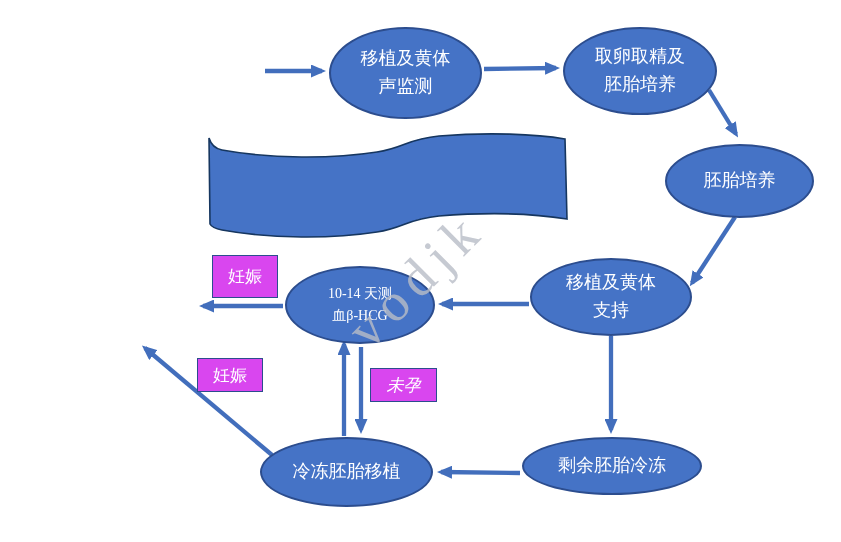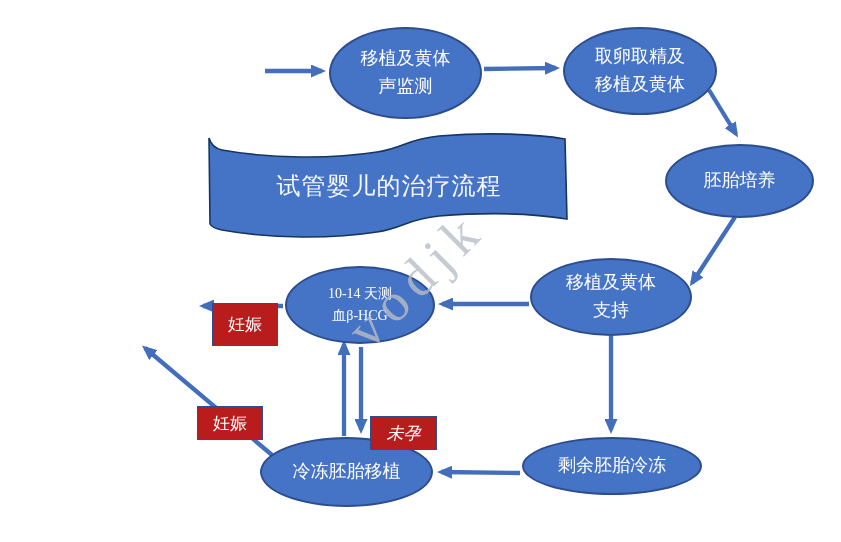--- a/index.html
+++ b/index.html
@@ -86,7 +86,7 @@
   </div>
   <div class="node sz-l" style="left:563px;top:27px;width:154px;height:88px;">
     <span>取卵取精及
-移植及黄体</span>
+胚胎培养</span>
   </div>
   <div class="node sz-l" style="left:530px;top:258px;width:162px;height:78px;">
     <span>移植及黄体

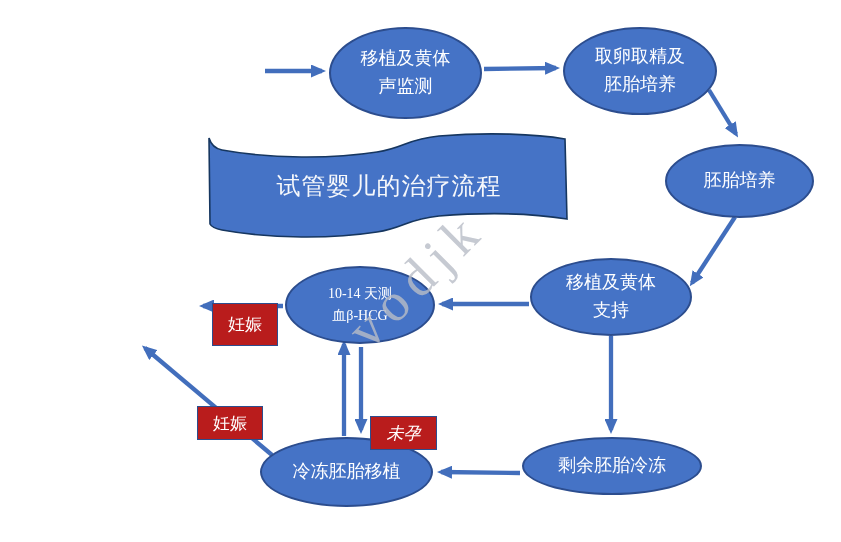--- a/index.html
+++ b/index.html
@@ -76,9 +76,6 @@
          Z" fill="#4573c6" stroke="#16365f" stroke-width="1.6"></path>
   </svg>
 
-  <div class="banner-text">
-    <span>试管婴儿的治疗流程</span>
-  </div>
 
   <div class="node sz-l" style="left:329px;top:27px;width:153px;height:92px;">
     <span>移植及黄体

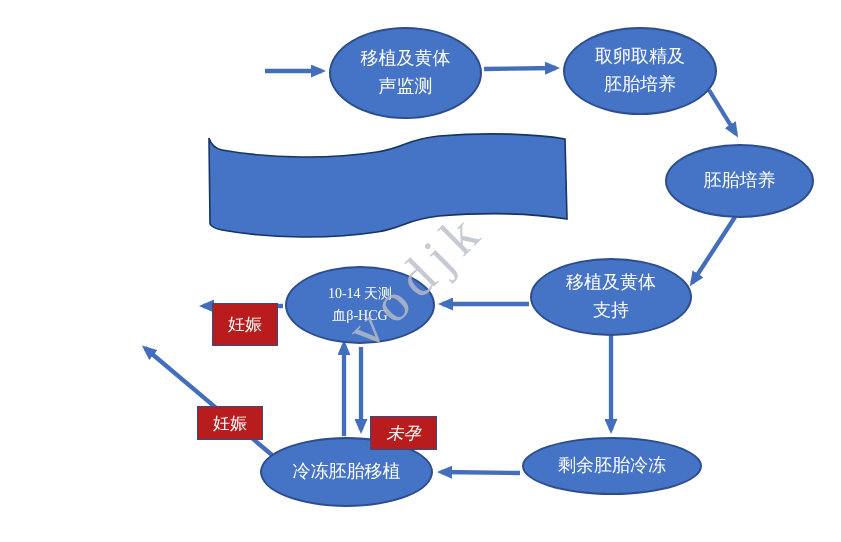--- a/index.html
+++ b/index.html
@@ -19,9 +19,9 @@
   .node.sz-m span { font-size:14px;text-align:center; }
   .edge-label {
     position:absolute; box-sizing:border-box;
-    background:#b91c1c; border:1.5px solid #2c4d8e;
+    background:#d946ef; border:1.5px solid #2c4d8e;
     display:flex; align-items:center; justify-content:center;
-    color:#ffffff; z-index:4;margin-top:48px;
+    color:#ffffff; z-index:4;
   }
   .edge-label span { font-size:17px; }
   .banner-text {

